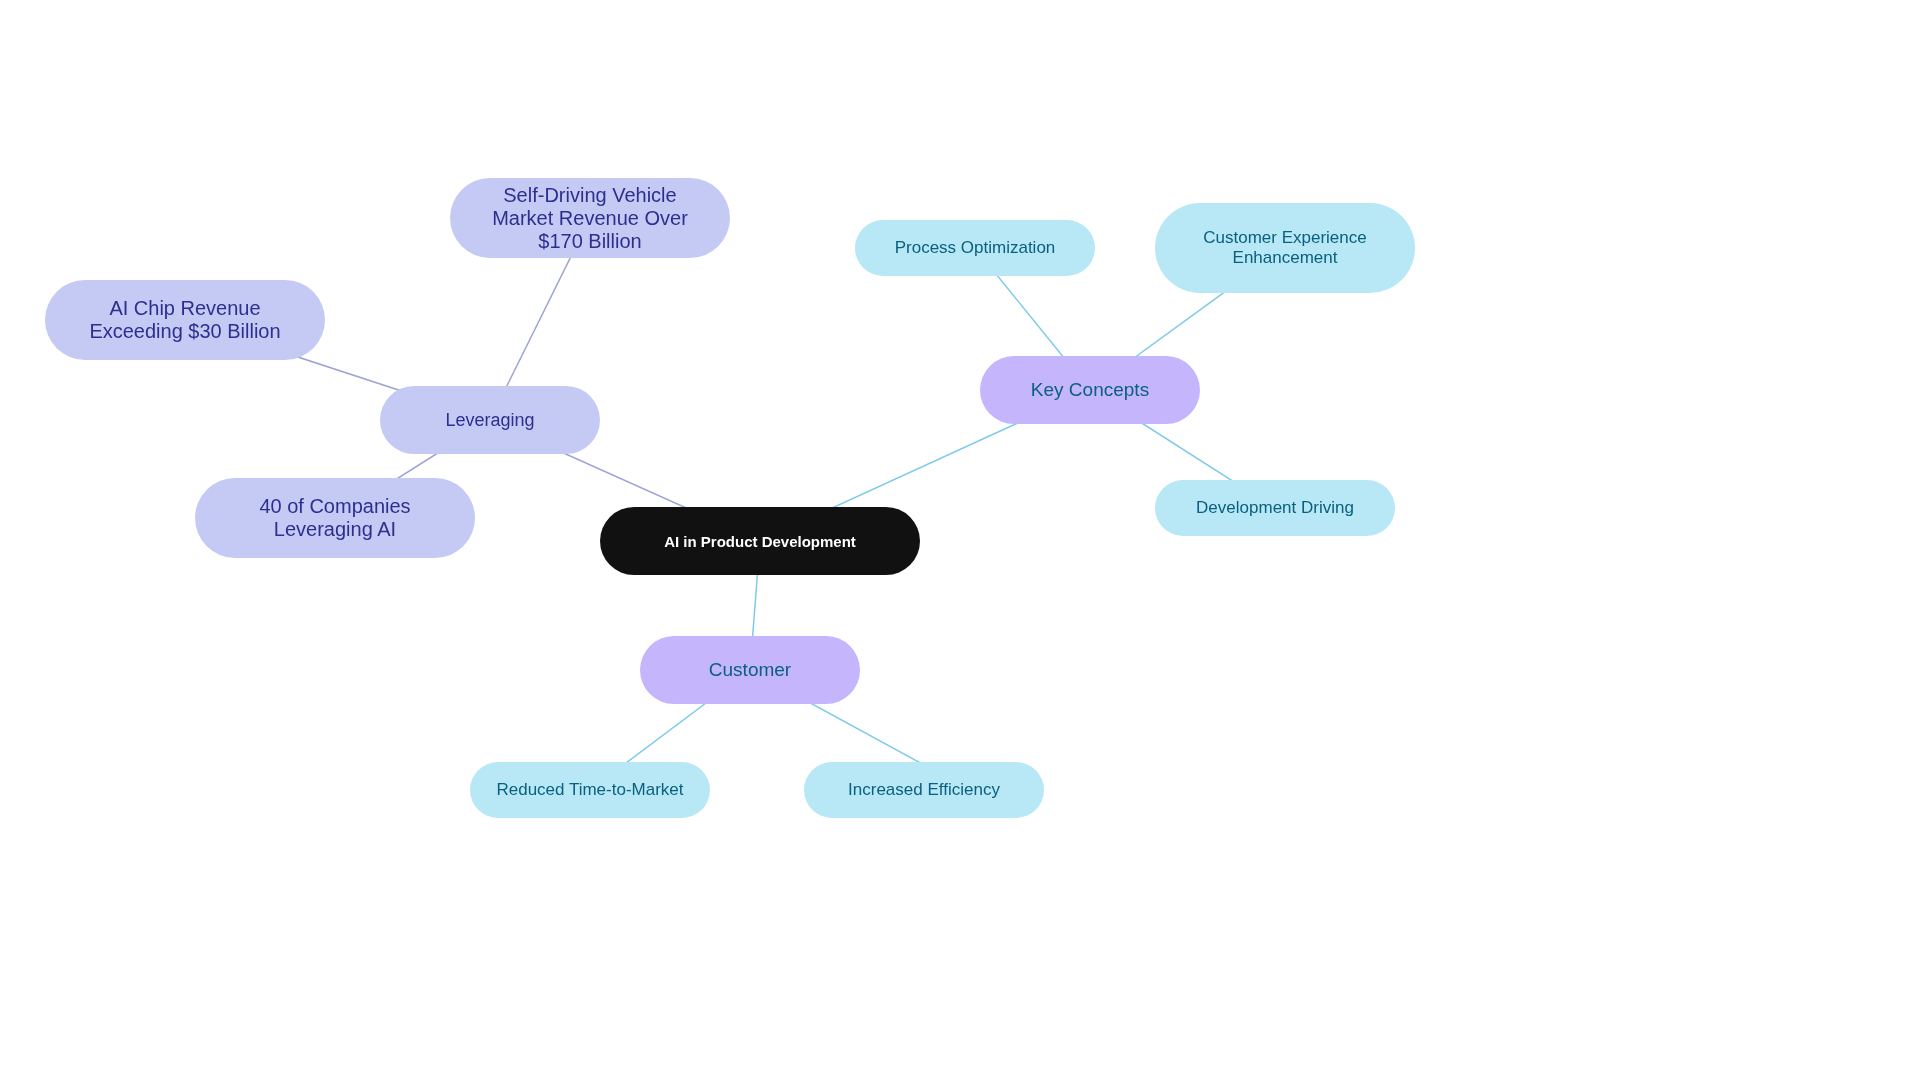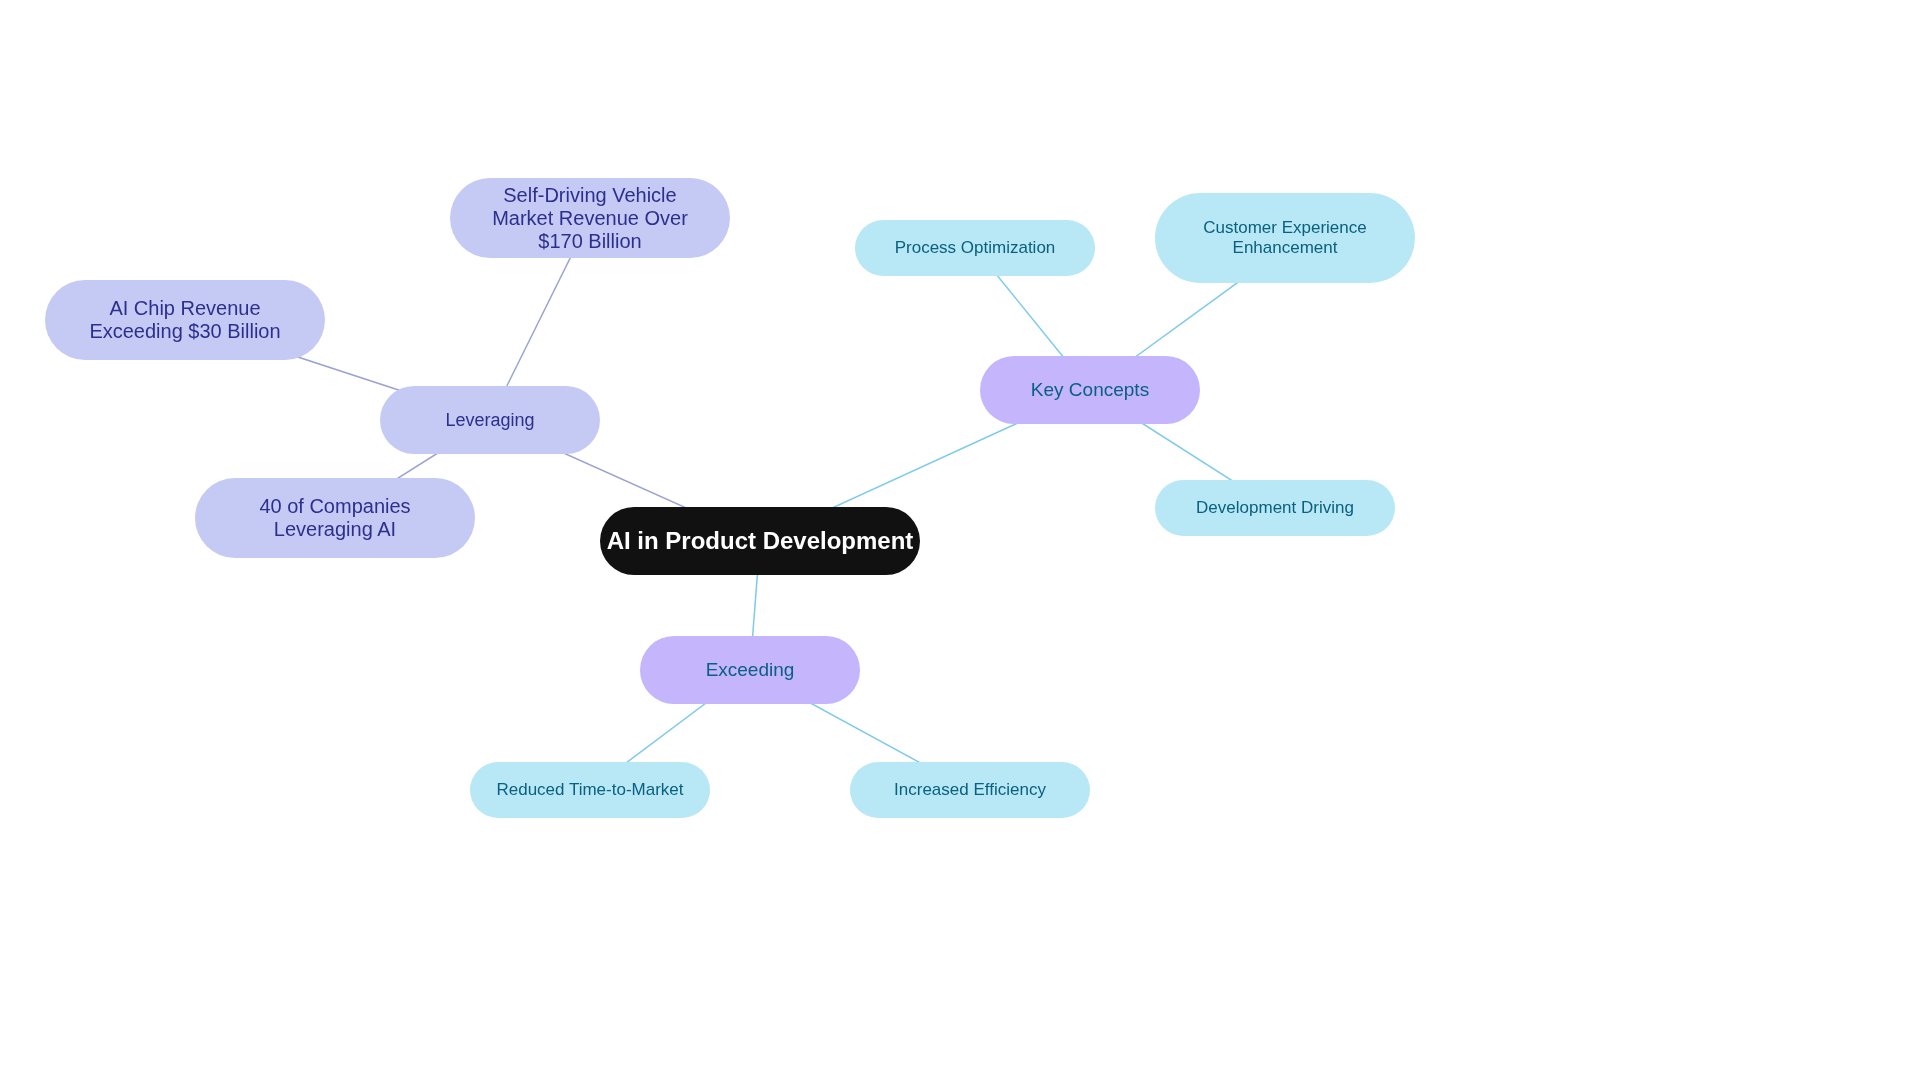--- a/index.html
+++ b/index.html
@@ -113,7 +113,7 @@
   <span>Process Optimization</span>
 </div>
 
-<div class="node node-leaf-light" style="left: 1285px; top: 238px; width: 260px; height: 90px;">
+<div class="node node-leaf-light" style="left: 1285px; top: 248px; width: 260px; height: 90px;">
   <span>Customer Experience Enhancement</span>
 </div>
 

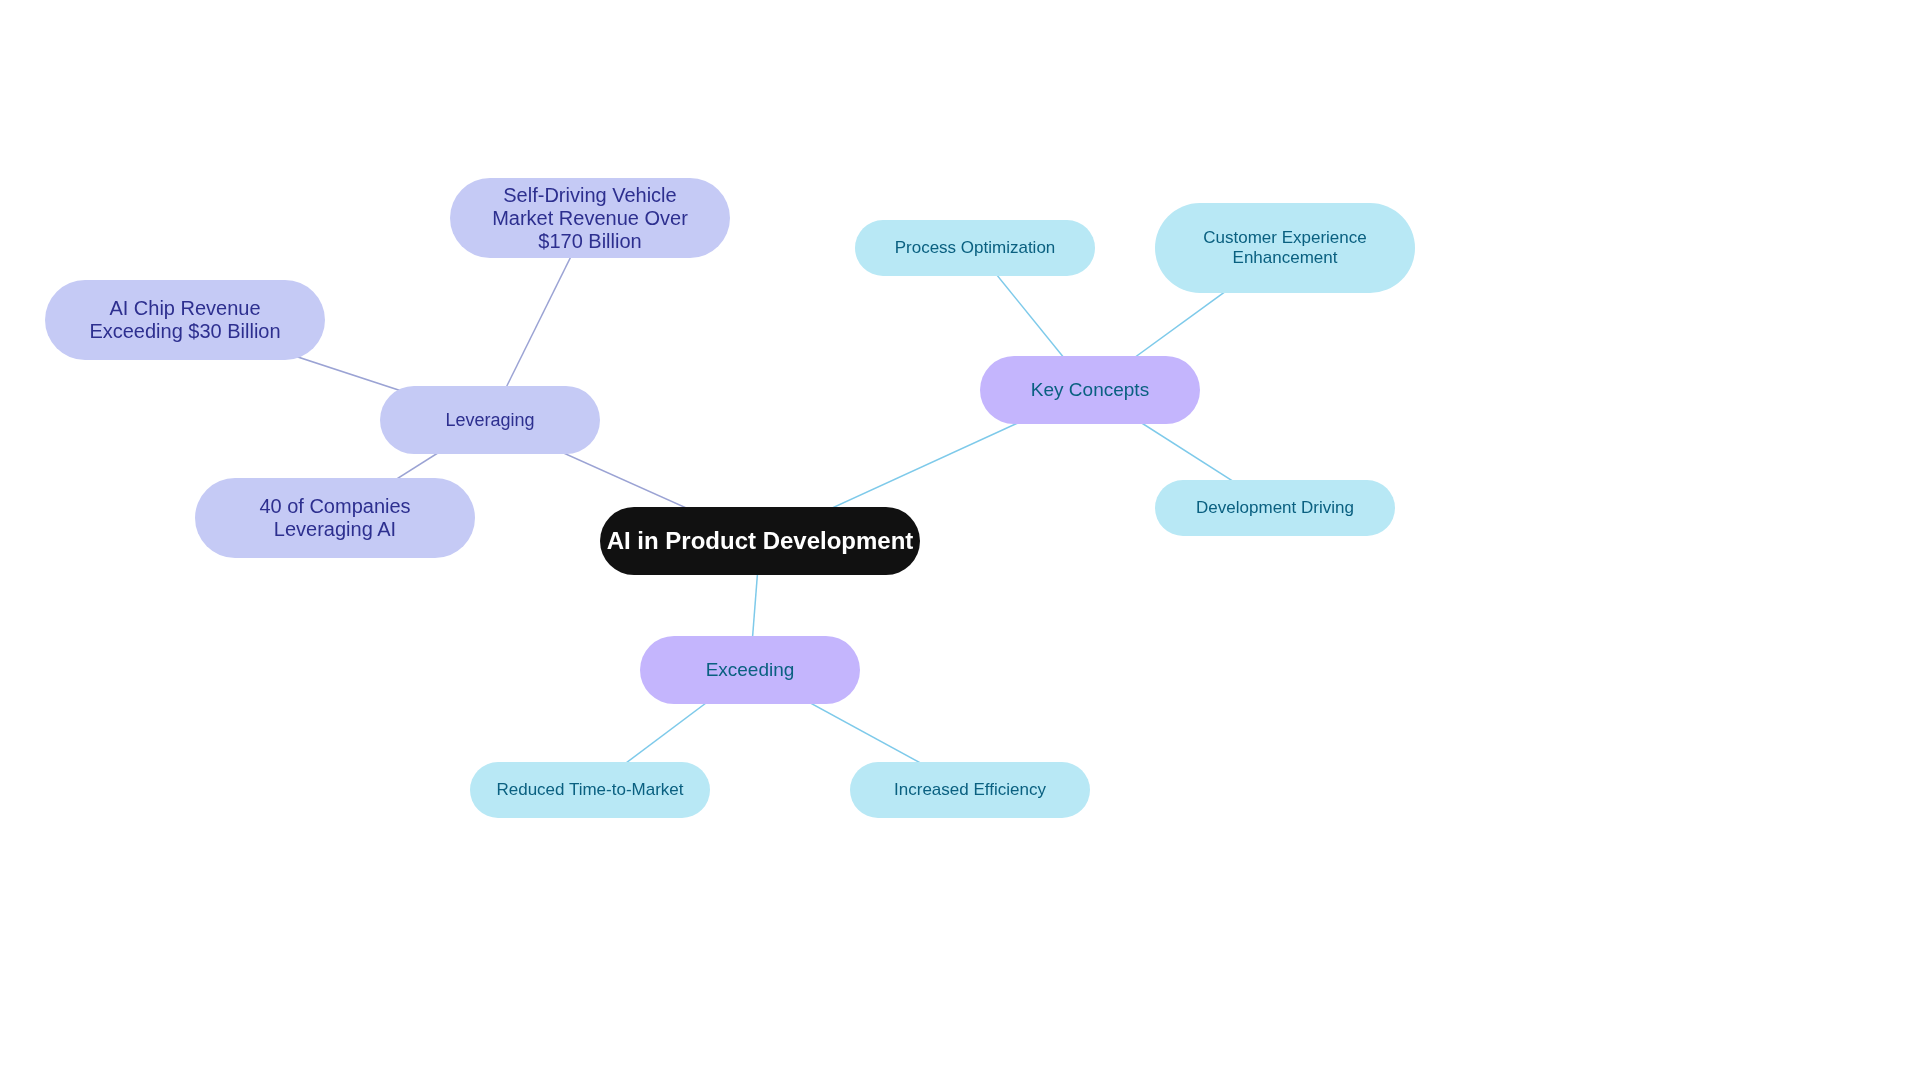--- a/index.html
+++ b/index.html
@@ -32,7 +32,7 @@
     .node-center {
       background: #111111;
       color: #ffffff;
-      font-size: 24px;
+      font-size: 15px;
       font-weight: 600;
       width: 320px;
       height: 68px;

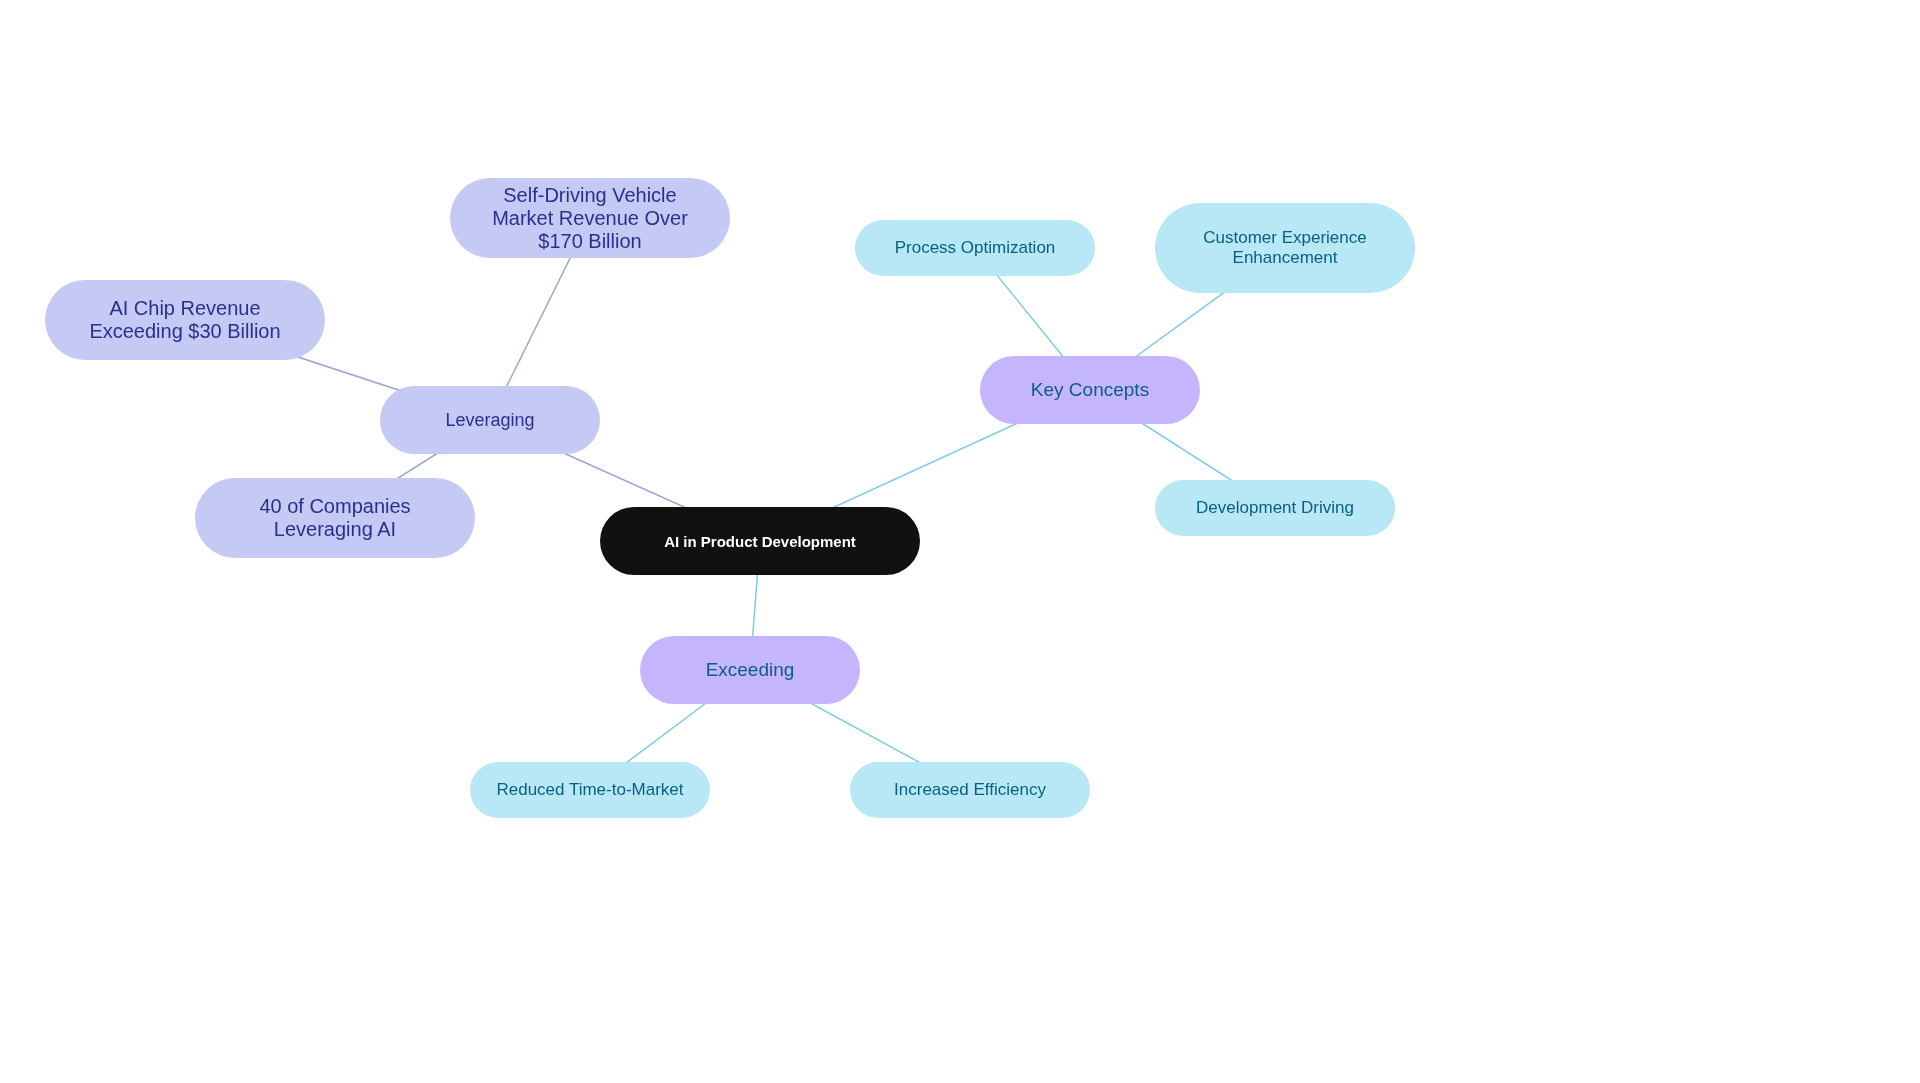--- a/index.html
+++ b/index.html
@@ -122,7 +122,7 @@
 </div>
 
 <div class="node node-branch-light" style="left: 750px; top: 670px;">
-  <span>Exceeding</span>
+  <span>Customer</span>
 </div>
 
 <div class="node node-leaf-light" style="left: 590px; top: 790px;">

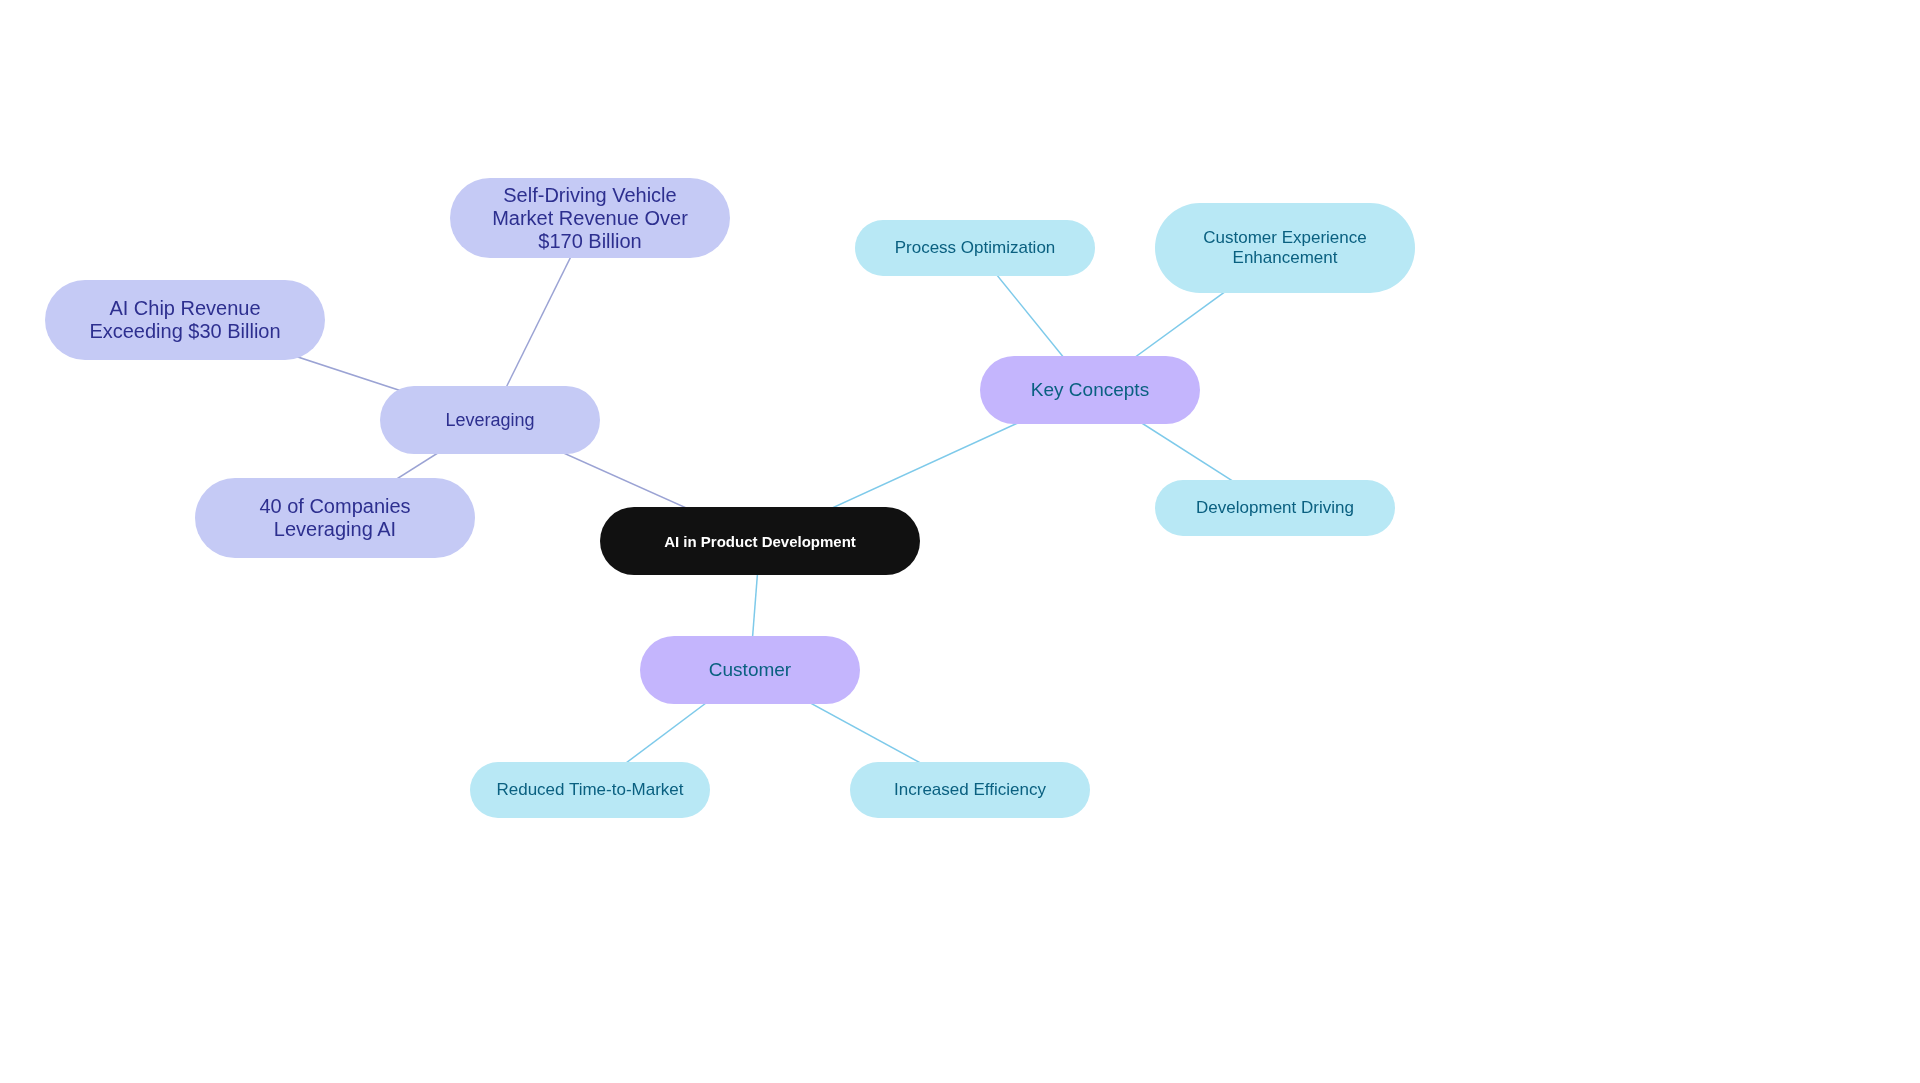--- a/index.html
+++ b/index.html
@@ -129,7 +129,7 @@
   <span>Reduced Time-to-Market</span>
 </div>
 
-<div class="node node-leaf-light" style="left: 970px; top: 790px;">
+<div class="node node-leaf-light" style="left: 924px; top: 790px;">
   <span>Increased Efficiency</span>
 </div>
 

